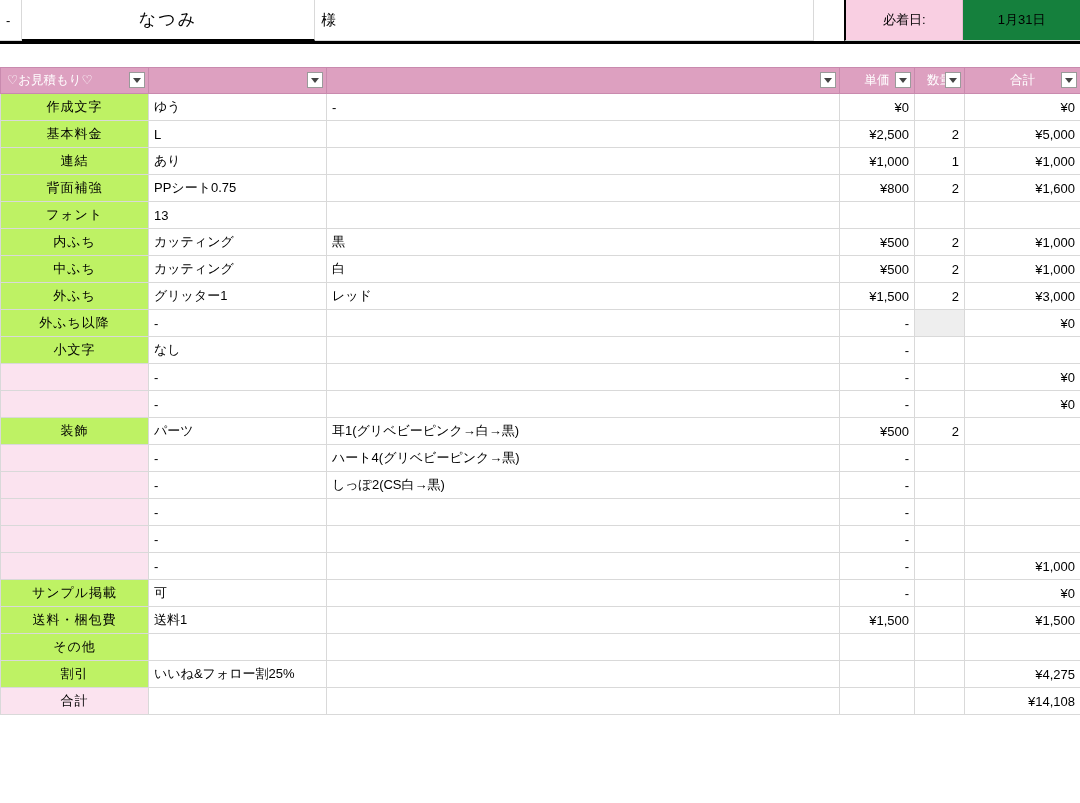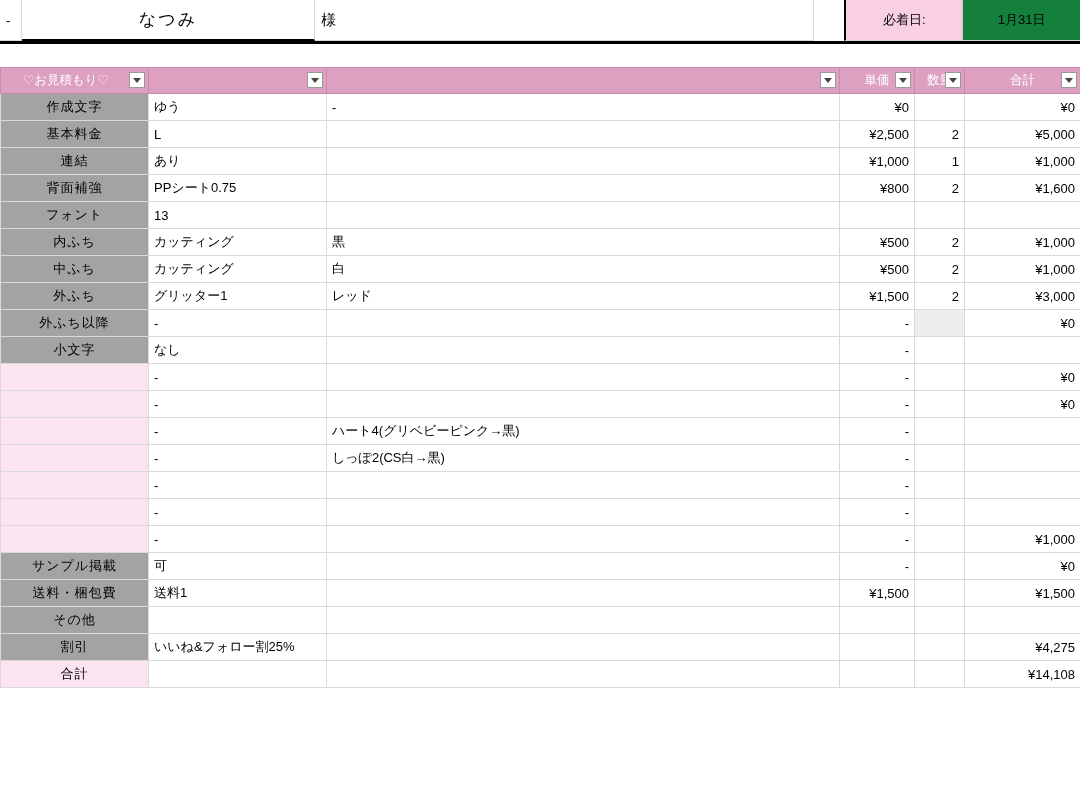--- a/index.html
+++ b/index.html
@@ -113,7 +113,7 @@
     position: relative;
     font-size: 12.5px;
   }
-  tr.thead th.h-label { text-align: left; padding-left: 22px; }
+  tr.thead th.h-label { text-align: left; padding-left: 6px; }
   tr.thead th.h-val1 { text-align: left; }
   tr.thead th.h-val2 { text-align: left; }
   tr.thead th.h-price, tr.thead th.h-qty, tr.thead th.h-total { text-align: center; }

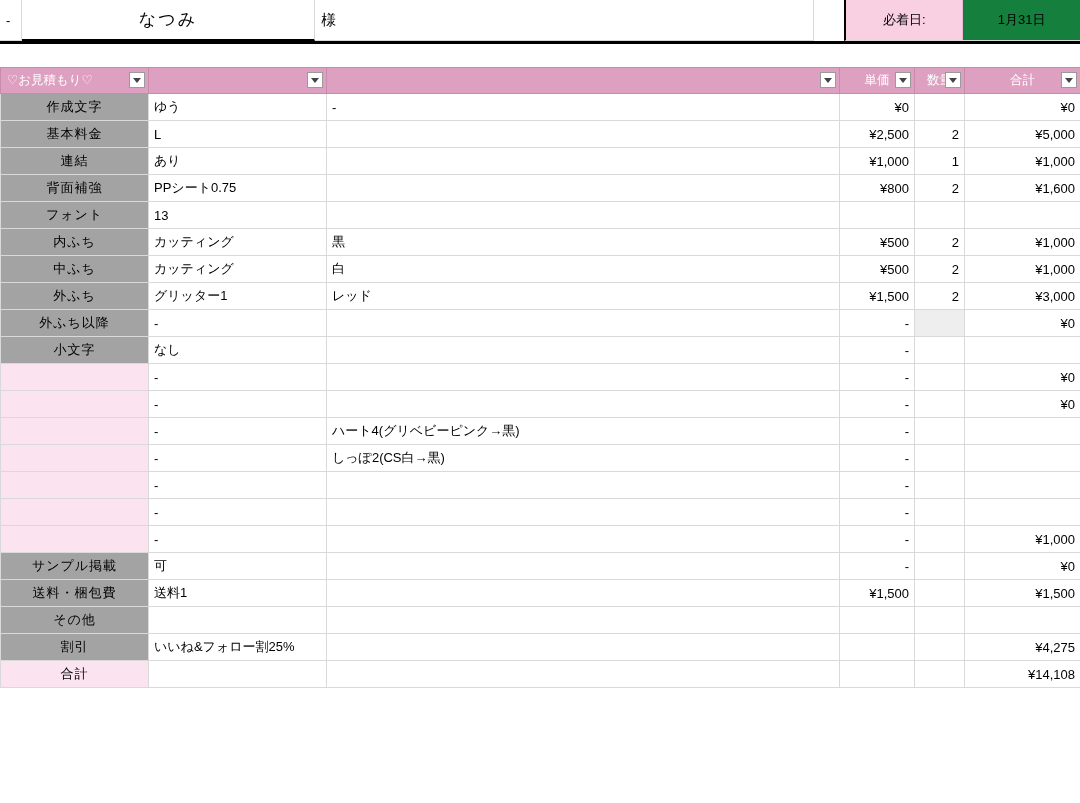--- a/index.html
+++ b/index.html
@@ -141,7 +141,7 @@
 
   
   td.label {
-    background: #a3a3a3;
+    background: #bef264;
     text-align: center;
     letter-spacing: 1px;
   }

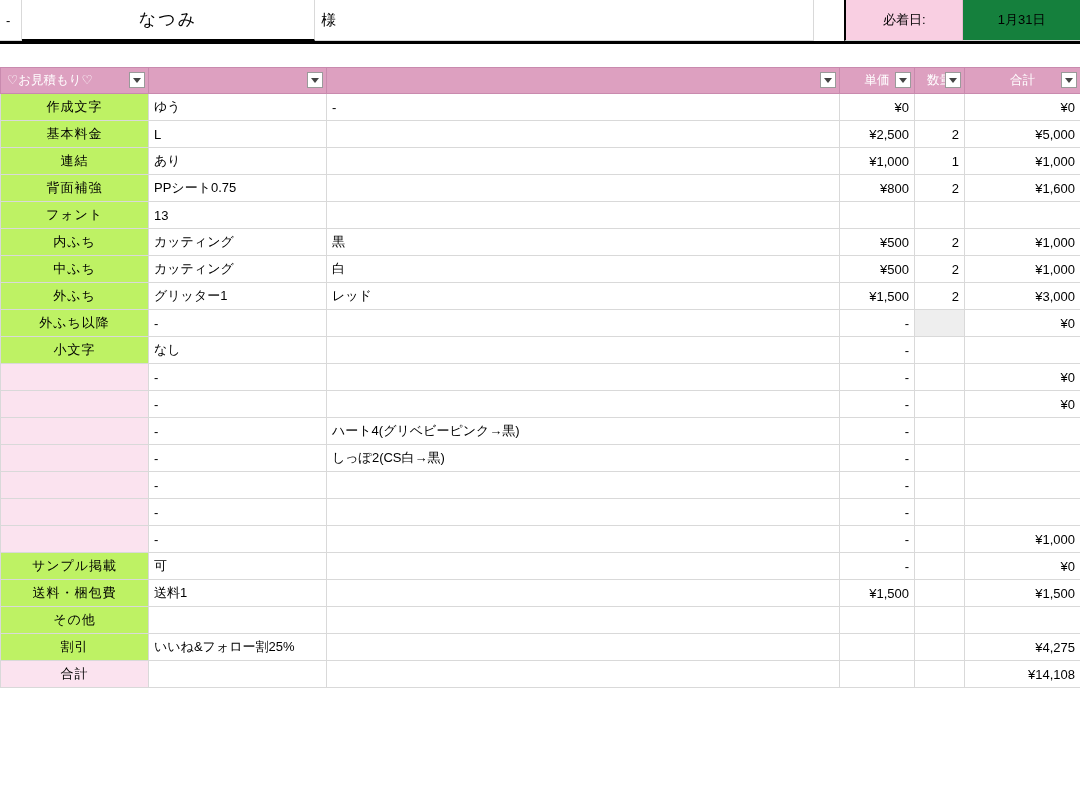--- a/index.html
+++ b/index.html
@@ -348,6 +348,14 @@
         <td class="total">¥0</td>
       </tr>
 
+      <tr>
+        <td class="label dashed-top">装飾</td>
+        <td class="val">パーツ</td>
+        <td class="val">耳1(グリベビーピンク→白→黒)</td>
+        <td class="price">¥500</td>
+        <td class="qty white">2</td>
+        <td class="total"></td>
+      </tr>
 
       <tr>
         <td class="label blank"></td>

